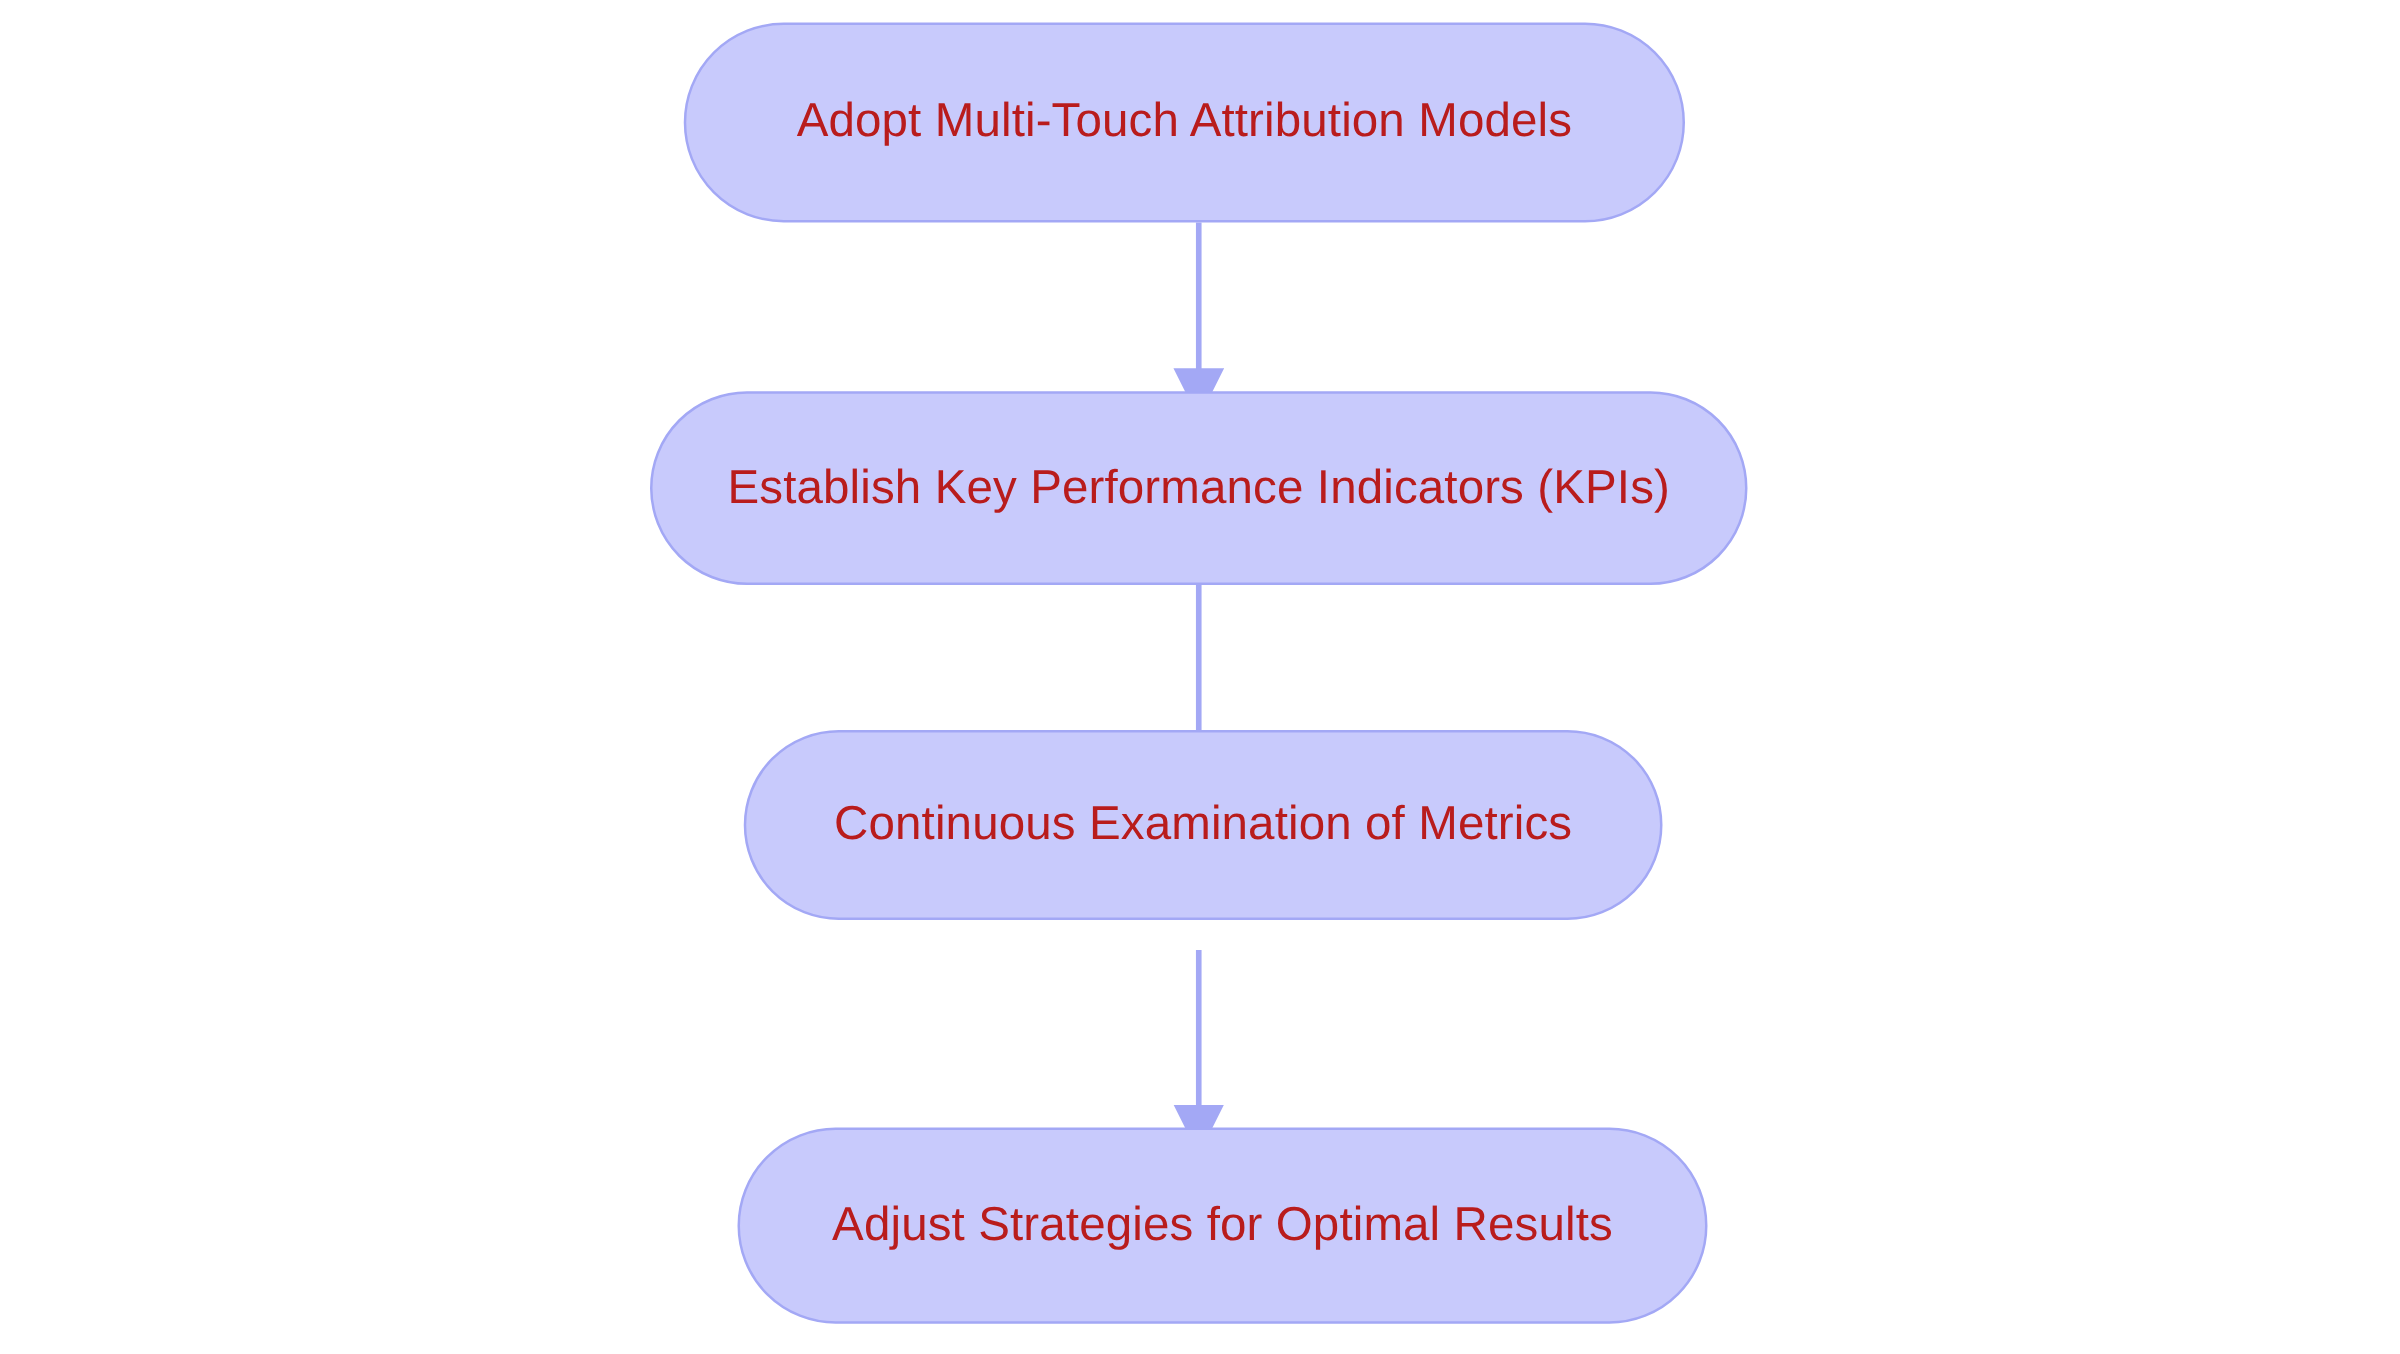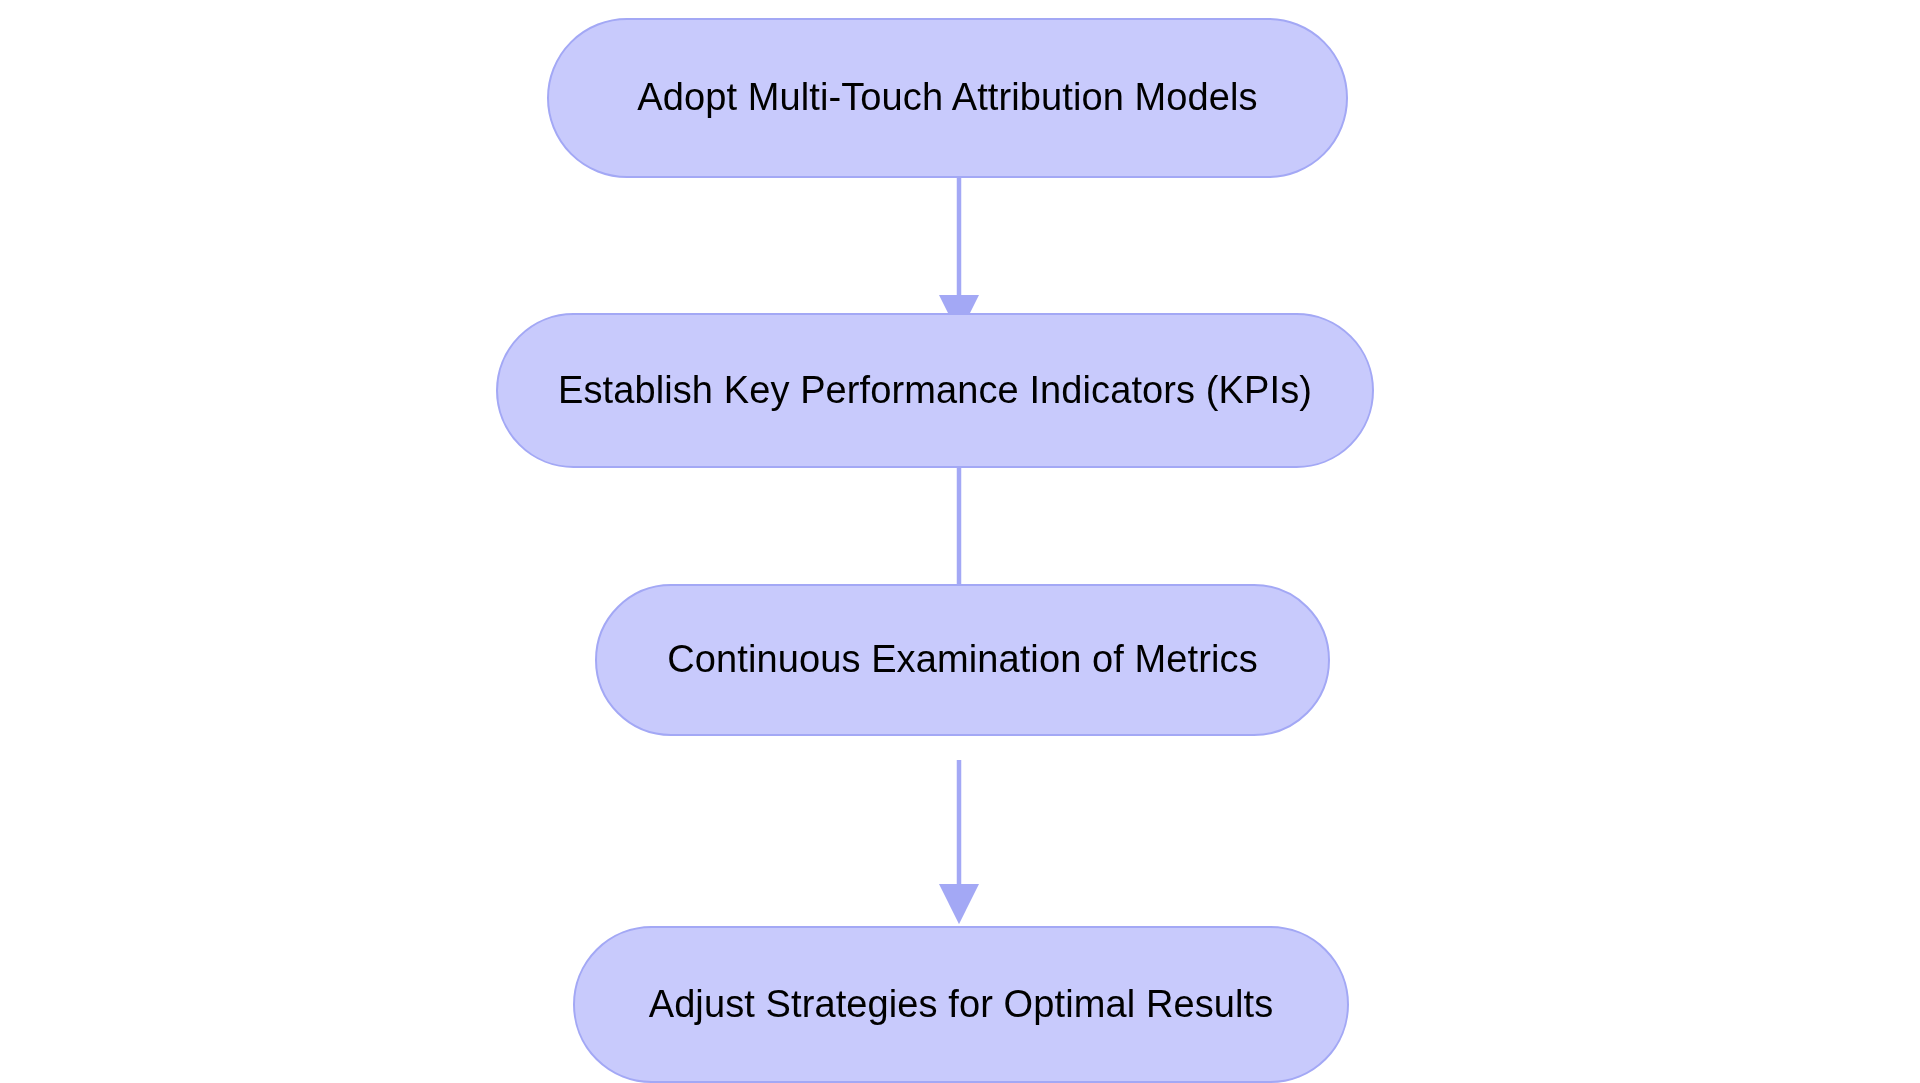--- a/index.html
+++ b/index.html
@@ -32,7 +32,7 @@
     text-align: center;
   }
   .flow-node-label {
-    color: #000000;
+    color: #b91c1c;
     font-family: "Liberation Sans", sans-serif;
     font-size: 38px;
     font-weight: 400;

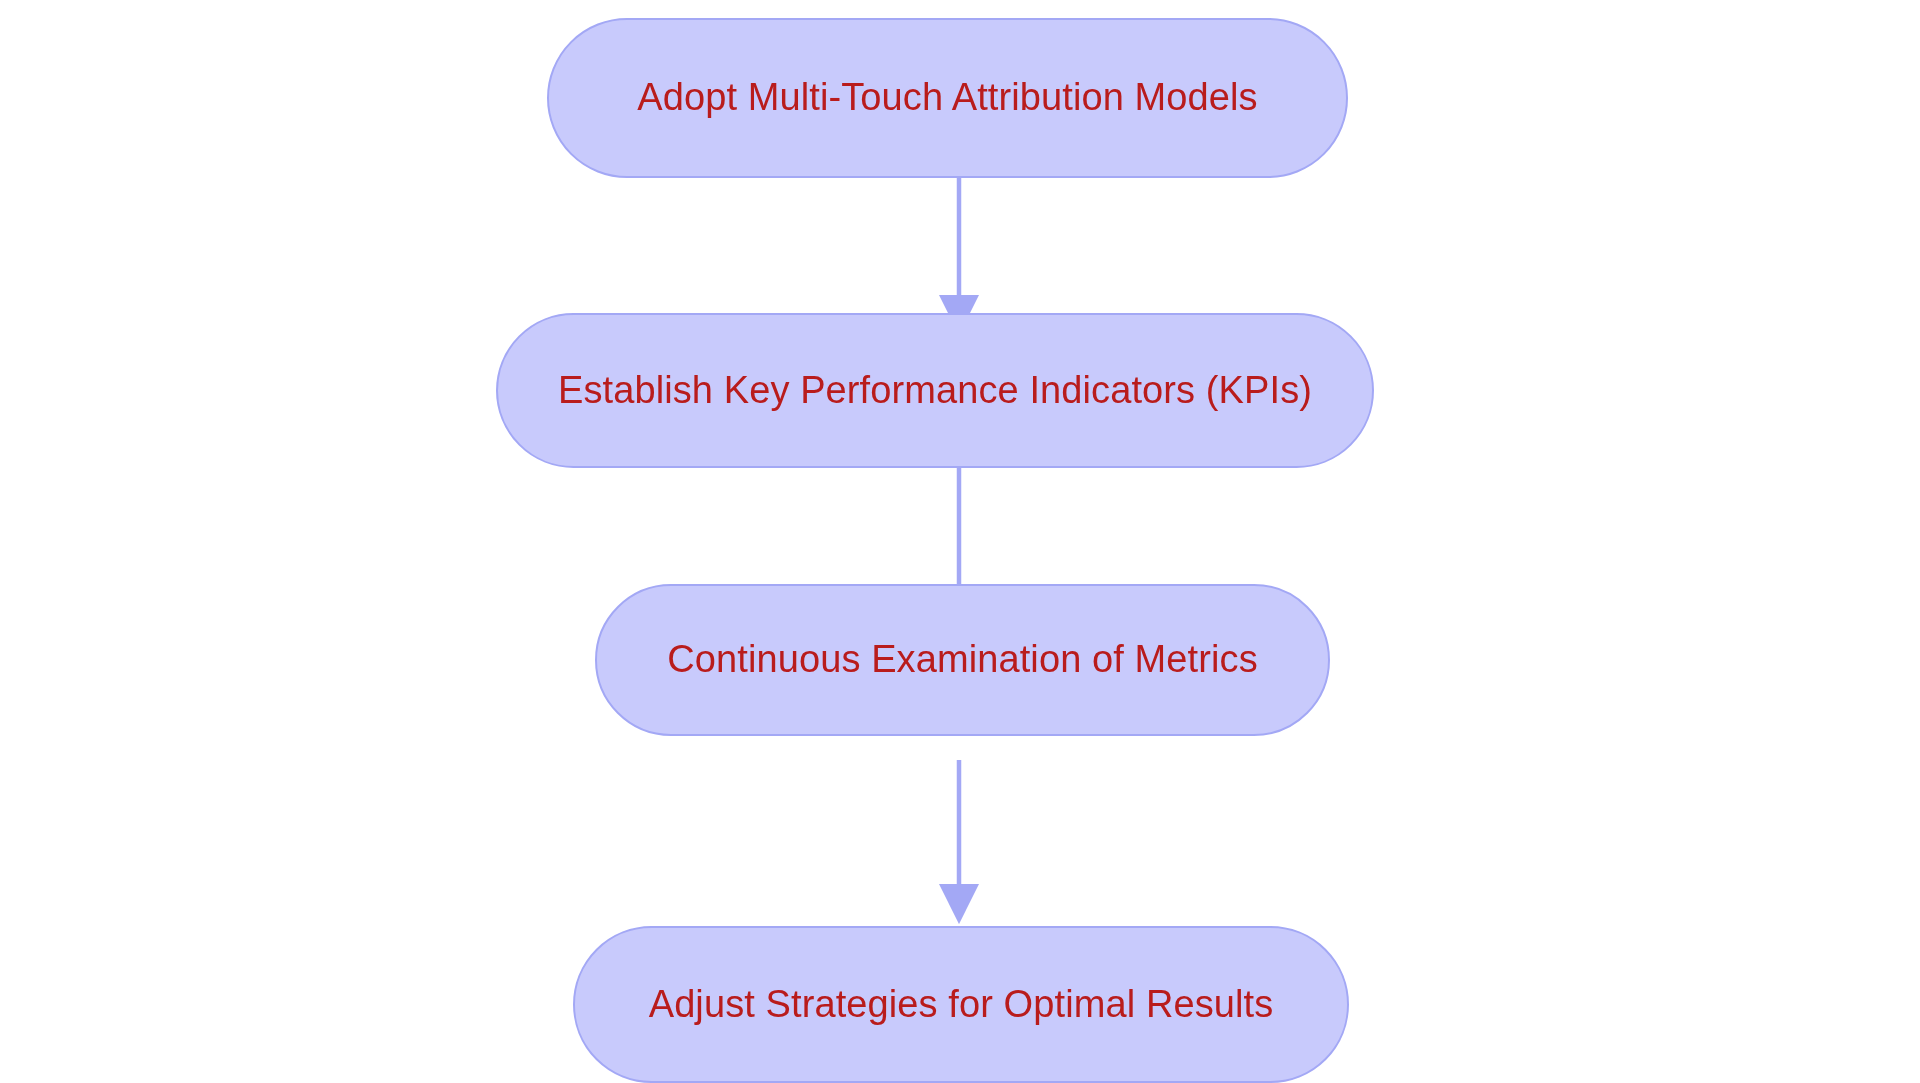--- a/index.html
+++ b/index.html
@@ -43,7 +43,7 @@
   }
   
   #node-0 { left: 547px; top: 18px;  width: 801px; height: 160px; }
-  #node-1 { left: 496px; top: 313px; width: 878px; height: 155px; }
+  #node-1 { left: 520px; top: 313px; width: 878px; height: 155px; }
   #node-2 { left: 595px; top: 584px; width: 735px; height: 152px; }
   #node-3 { left: 573px; top: 902px; width: 776px; height: 157px; margin-top: 24px; }
 

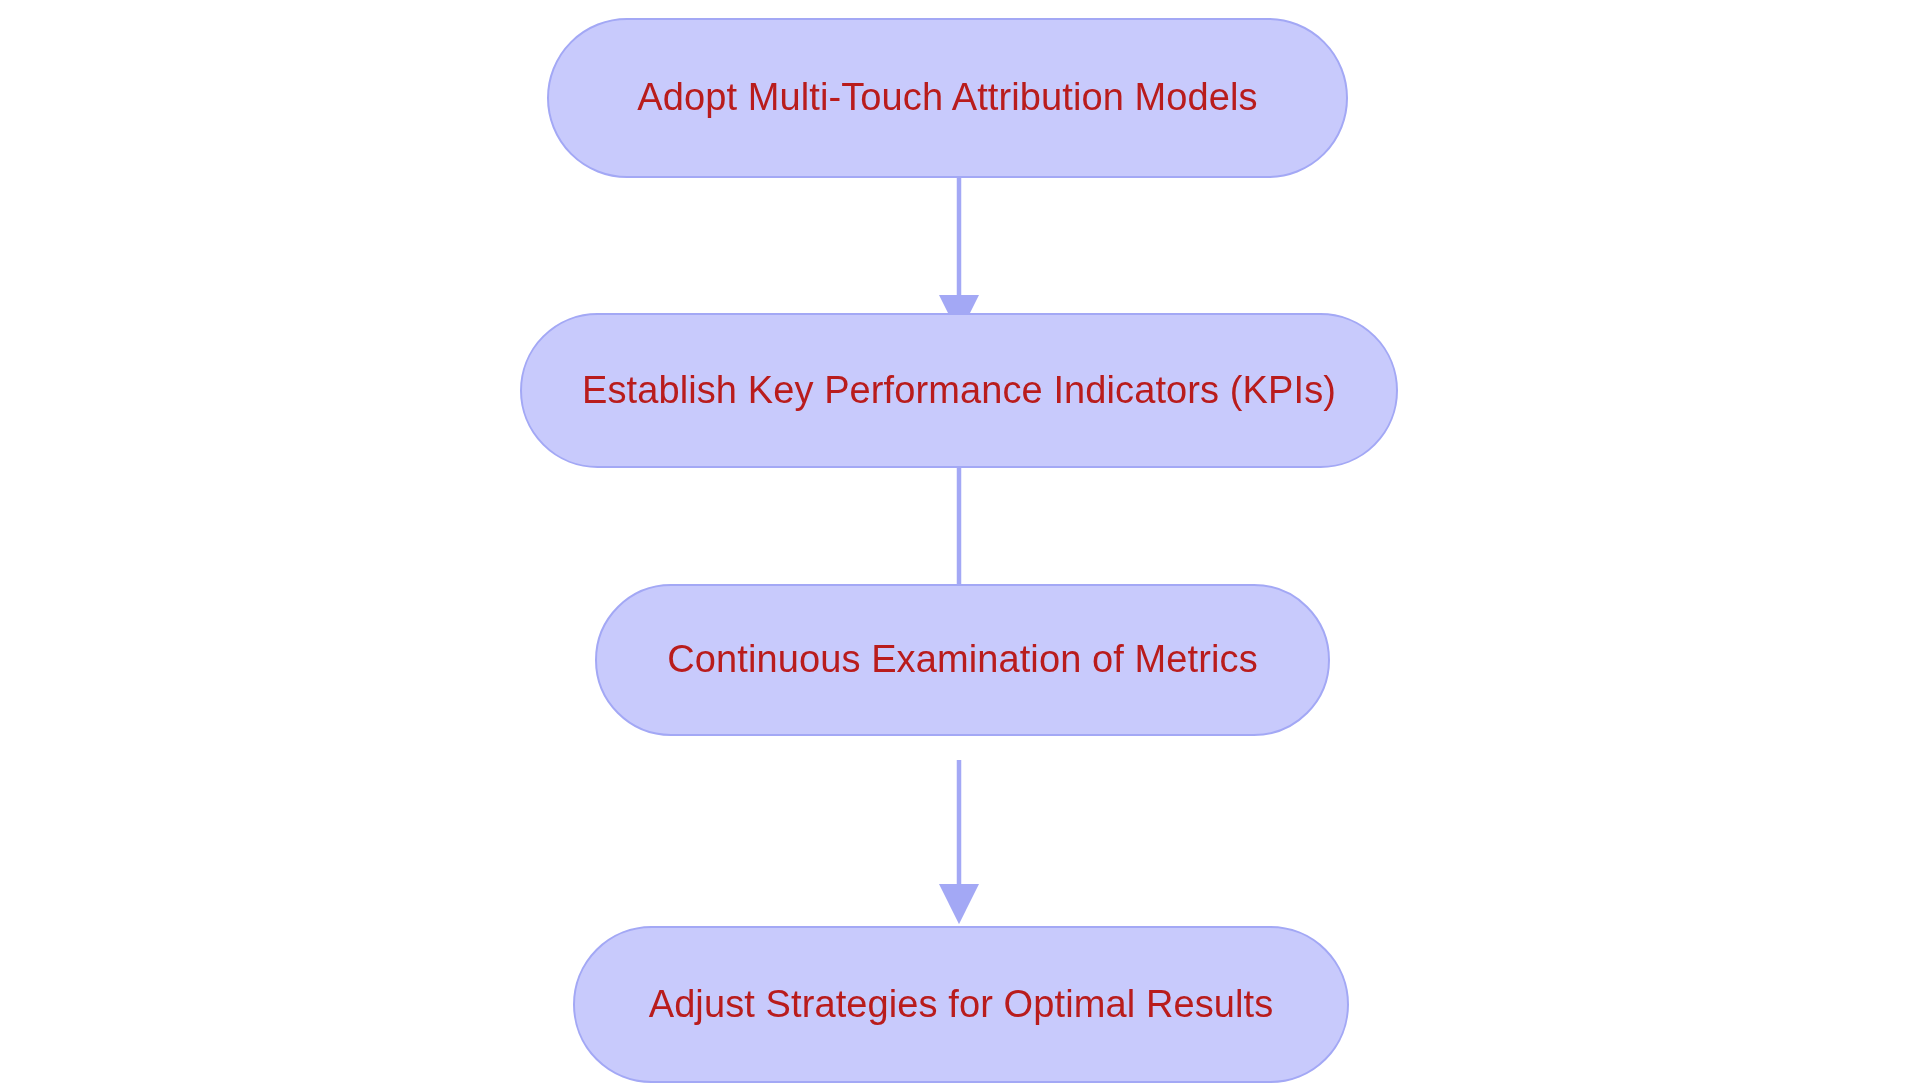--- a/index.html
+++ b/index.html
@@ -45,7 +45,7 @@
   #node-0 { left: 547px; top: 18px;  width: 801px; height: 160px; }
   #node-1 { left: 520px; top: 313px; width: 878px; height: 155px; }
   #node-2 { left: 595px; top: 584px; width: 735px; height: 152px; }
-  #node-3 { left: 573px; top: 902px; width: 776px; height: 157px; margin-top: 24px; }
+  #node-3 { left: 590px; top: 902px; width: 776px; height: 157px; }
 
   .flow-edge {
     position: absolute;

